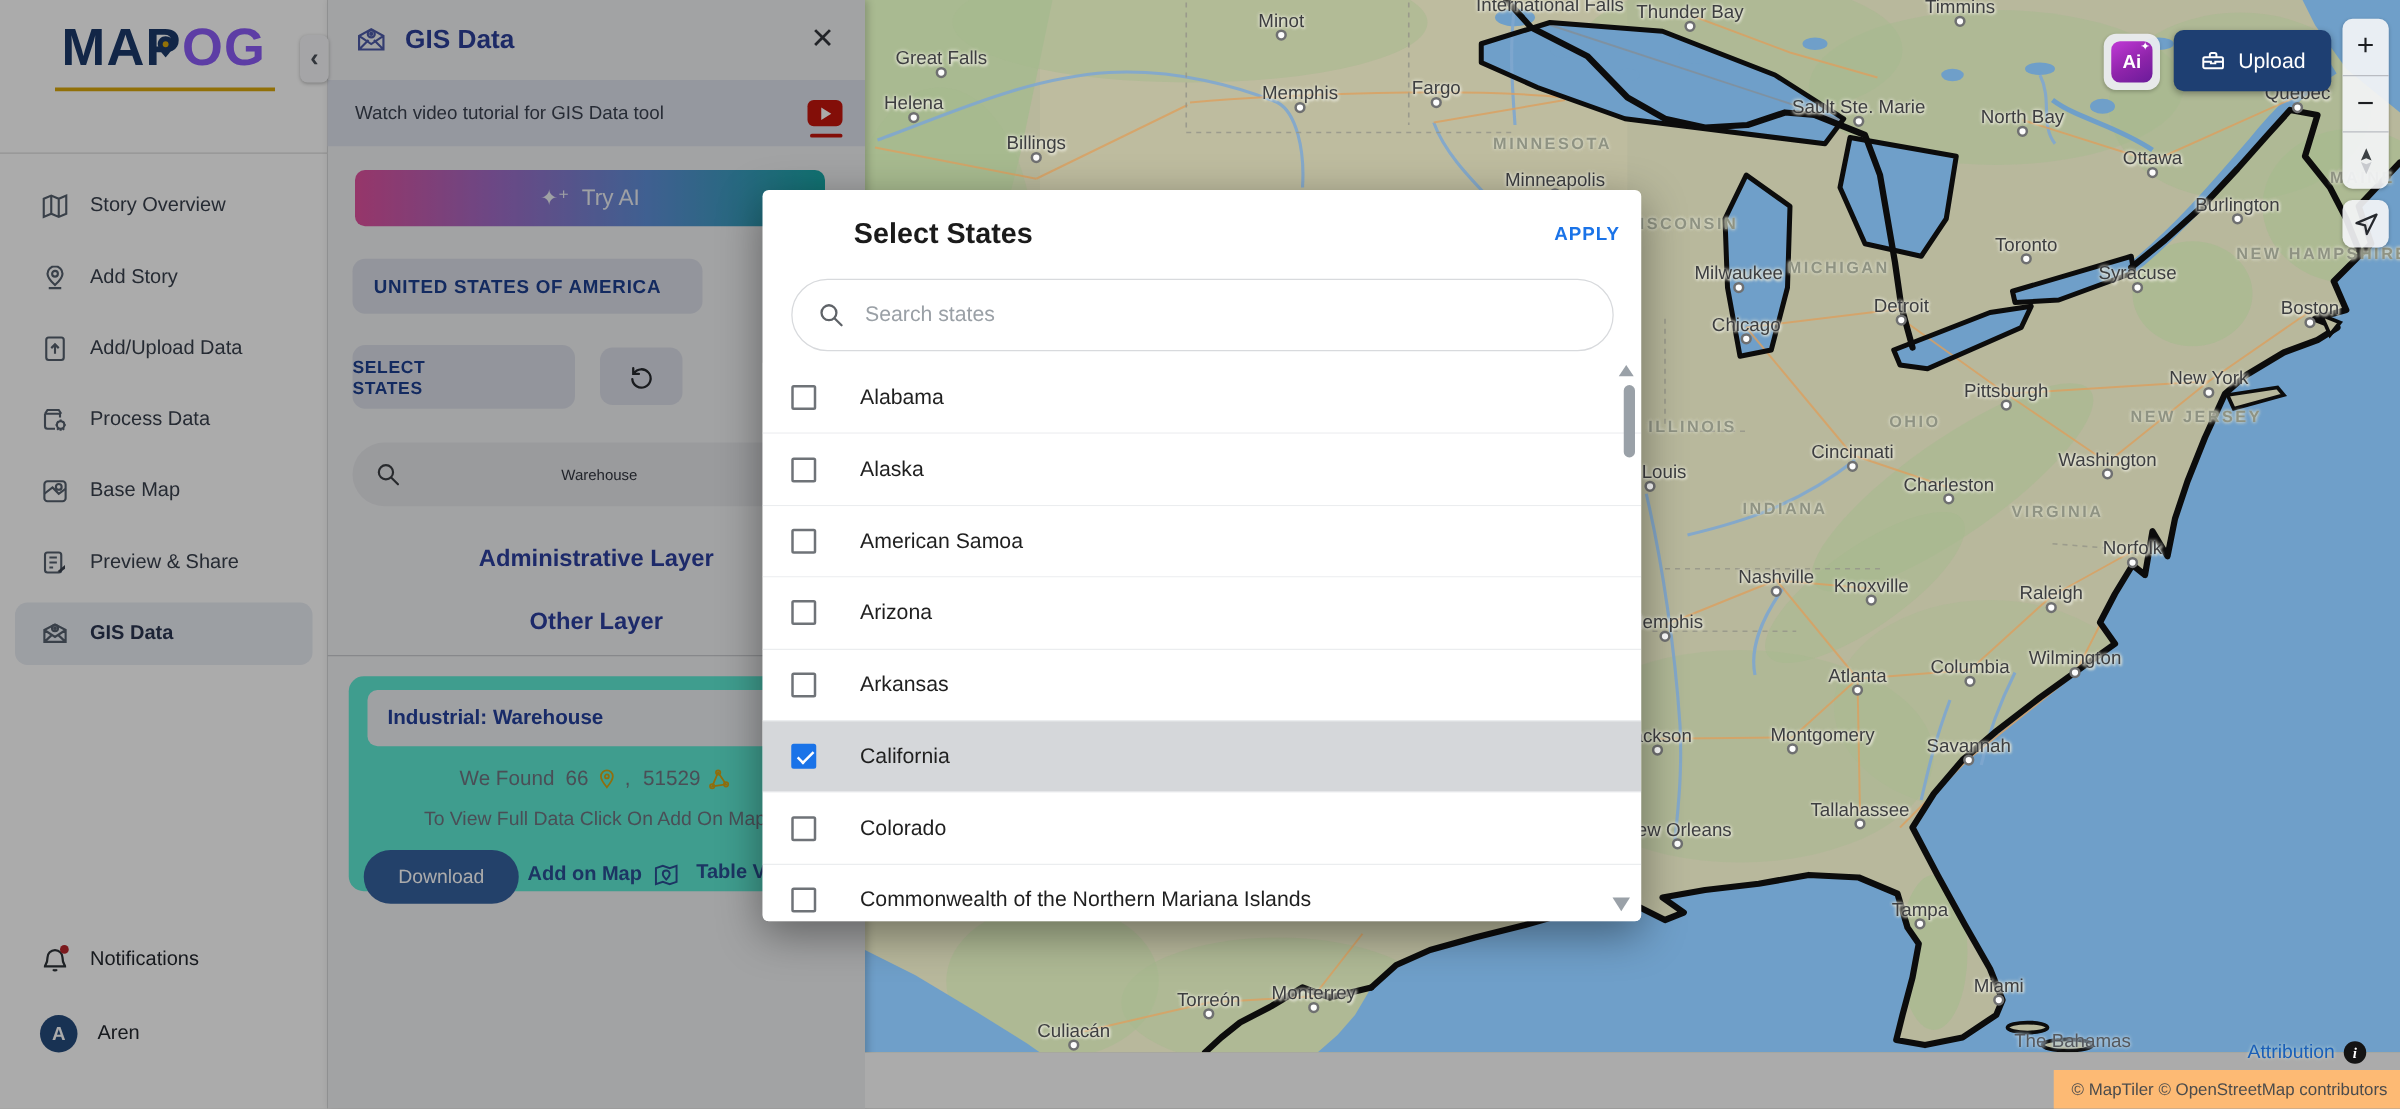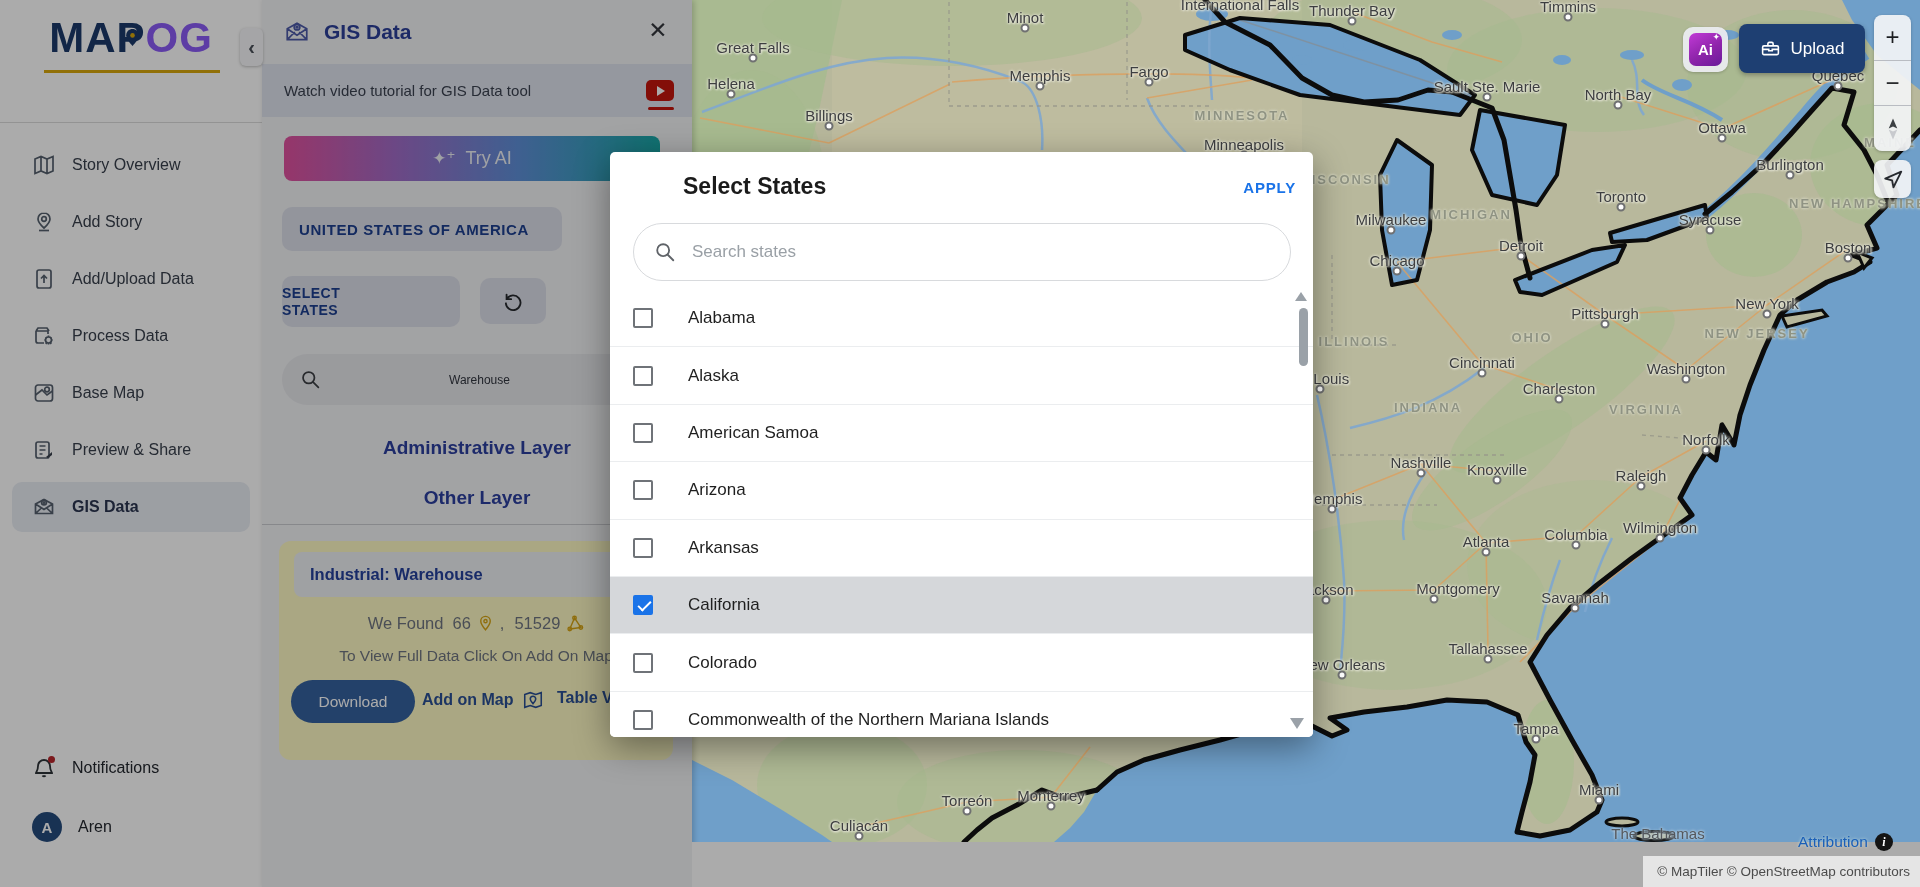--- a/index.html
+++ b/index.html
@@ -47,7 +47,7 @@
   .layer-head { position:absolute; left:0; width:430px; text-align:center; font-size:19px; font-weight:bold; color:#2c3f9e; }
   #head-admin { top:437px; } #head-other { top:487px; }
   #panel-divider2 { position:absolute; left:0; top:524px; width:430px; height:1px; background:#c9cbcf; }
-  #result-card { position:absolute; left:17px; top:541px; width:394px; height:219px; background:#fef9c3; border-radius:12px; }
+  #result-card { position:absolute; left:17px; top:541px; width:394px; height:172px; background:#5eead4; border-radius:12px; }
   #layer-label { position:absolute; left:15px; top:11px; width:362px; height:45px; background:#eef0f4; border-radius:8px; display:flex; align-items:center; padding-left:16px; font-size:16.5px; font-weight:600; color:#24409c; }
   #found-row { position:absolute; left:0; top:73px; width:394px; display:flex; align-items:center; justify-content:center; gap:5px; font-size:16.5px; color:#6f7580; }
   #found-row svg { width:19px; height:19px; stroke:#d7a514; fill:none; stroke-width:1.8; }

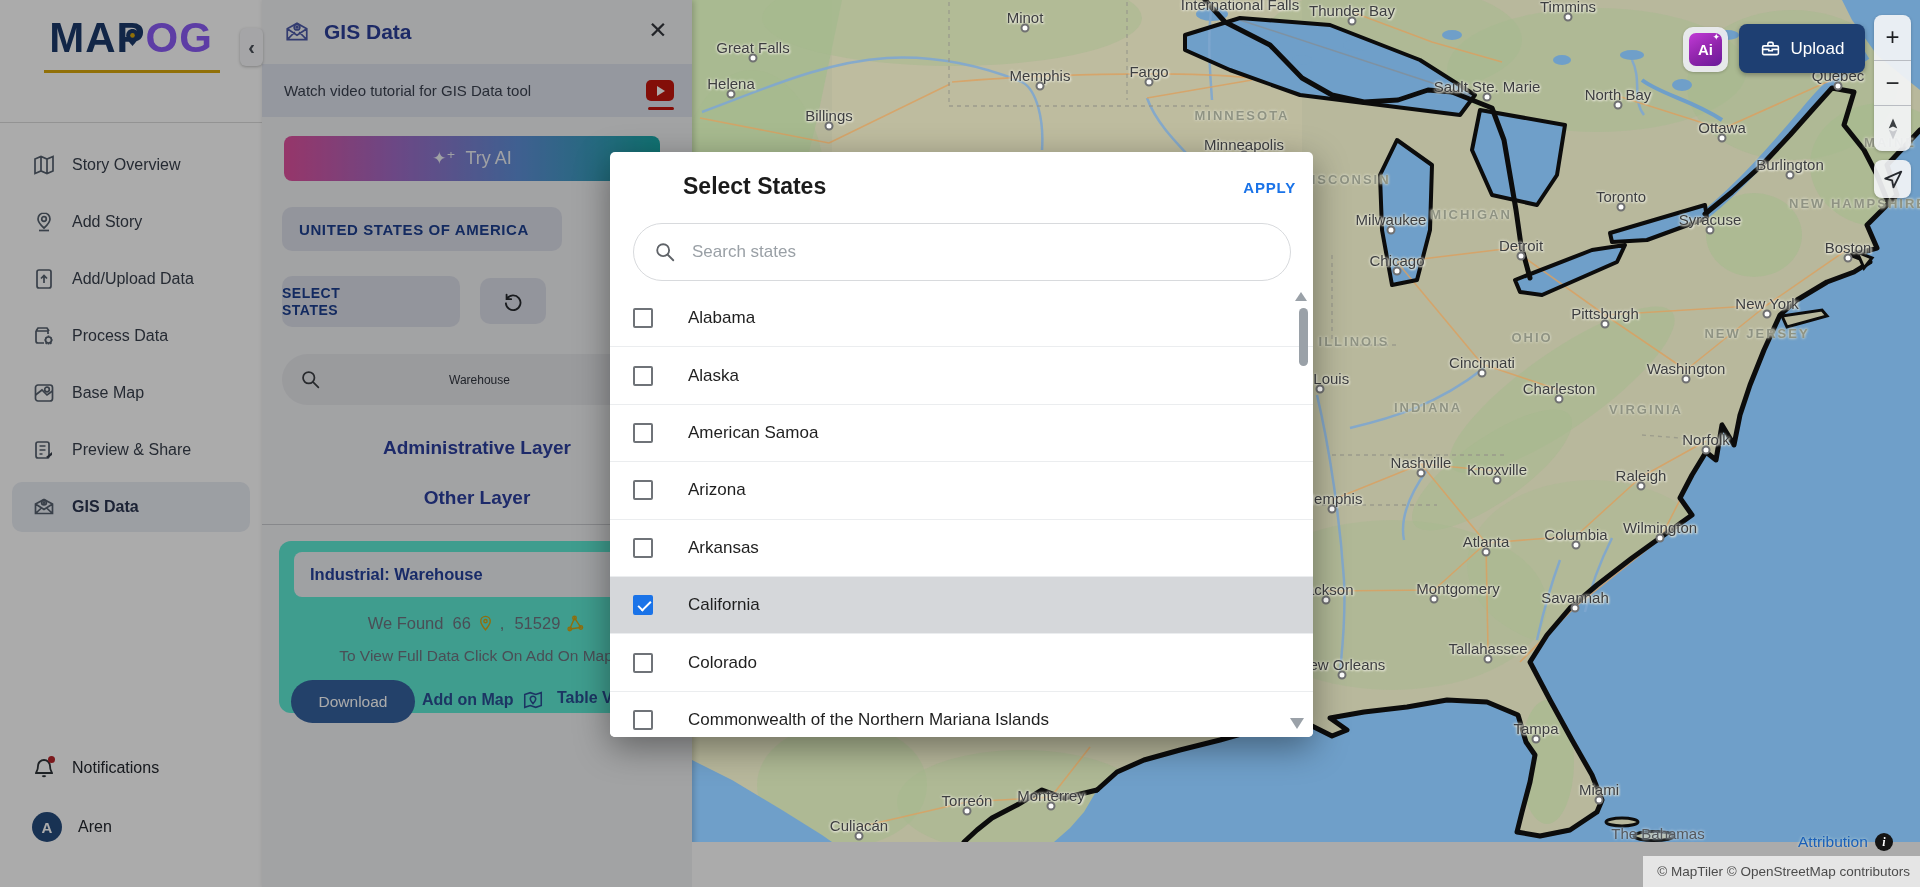--- a/index.html
+++ b/index.html
@@ -69,7 +69,7 @@
   .k-place { font-size:15px; font-weight:500; color:#54575c; text-shadow:0 0 3px #bcd2e2,0 0 3px #bcd2e2; }
   .map-dot { position:absolute; width:9px; height:9px; border-radius:50%; background:#fdfdfd; border:2px solid #6f7071; transform:translate(-50%,-50%); z-index:2; }
   #bottom-band { position:absolute; left:692px; top:842px; width:1228px; height:45px; background:#ababab; z-index:2; }
-  #copyright-box { position:absolute; left:1643px; top:856px; width:277px; height:31px; background:#e5e5e5; z-index:3; display:flex; align-items:center; justify-content:flex-end; padding-right:10px; font-size:13.5px; color:#4c4c4c; }
+  #copyright-box { position:absolute; left:1643px; top:856px; width:277px; height:31px; background:#fdba74; z-index:3; display:flex; align-items:center; justify-content:flex-end; padding-right:10px; font-size:13.5px; color:#4c4c4c; }
   #attribution { position:absolute; left:1798px; top:833px; z-index:3; display:flex; align-items:center; gap:7px; cursor:pointer; }
   #attribution-label { font-size:15.5px; color:#1a5fb8; text-shadow:0 0 3px #cfe0d8; }
   #attribution-info { width:18px; height:18px; border-radius:50%; background:#141414; color:#fff; font-size:12px; font-family:"Liberation Serif",serif; font-style:italic; font-weight:bold; display:flex; align-items:center; justify-content:center; }

